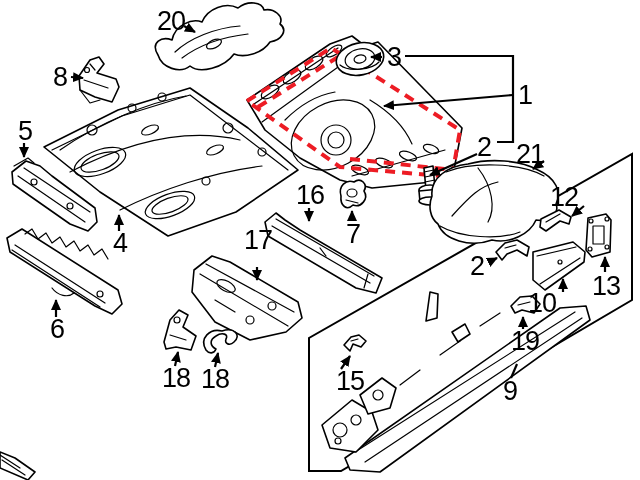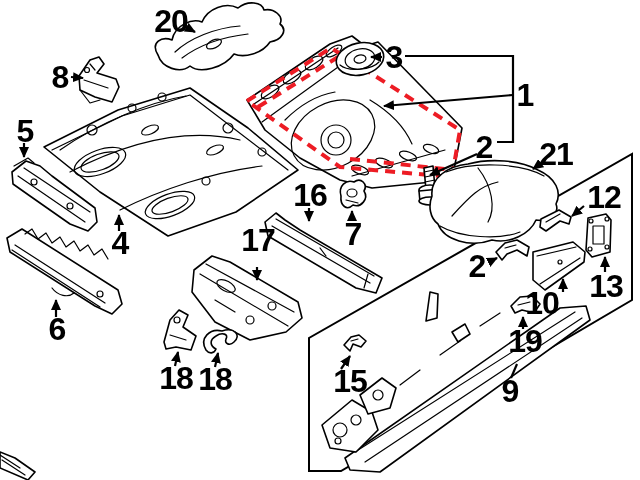--- a/index.html
+++ b/index.html
@@ -14,8 +14,8 @@
   .callout{
     position:absolute;
     transform:translate(-50%,-50%);
-    font-weight:bold;
-    font-size:32px;
+    font-weight:normal;
+    font-size:27px;
     line-height:1;
     color:var(--ink,#000);
     letter-spacing:-1px;

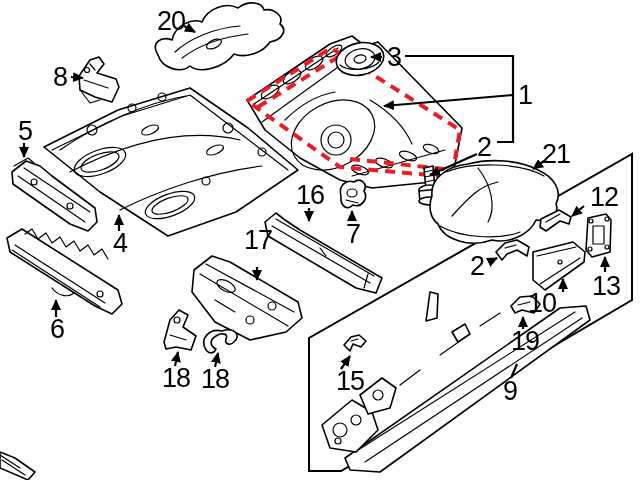--- a/index.html
+++ b/index.html
@@ -282,7 +282,7 @@
   <div class="callout" style="left:215px;top:379px">18</div>
   <div class="callout" style="left:176px;top:378px">18</div>
   <div class="callout" style="left:171px;top:21px">20</div>
-  <div class="callout" style="left:556px;top:154px">21</div>
+  <div class="callout" style="left:530px;top:154px">21</div>
 </div>
 
 </body></html>

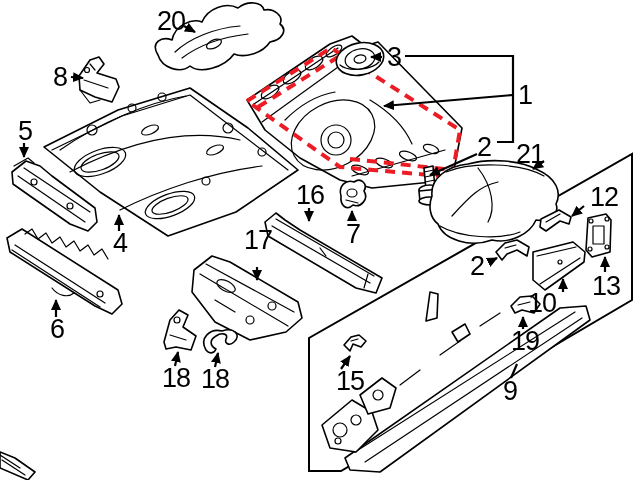--- a/index.html
+++ b/index.html
@@ -273,7 +273,7 @@
   <div class="callout" style="left:510px;top:391px">9</div>
   <div class="callout" style="left:542px;top:303px">10</div>
   <div class="callout" style="left:477px;top:266px">2</div>
-  <div class="callout" style="left:604px;top:197px">12</div>
+  <div class="callout" style="left:564px;top:197px">12</div>
   <div class="callout" style="left:606px;top:286px">13</div>
   <div class="callout" style="left:525px;top:341px">19</div>
   <div class="callout" style="left:350px;top:381px">15</div>

